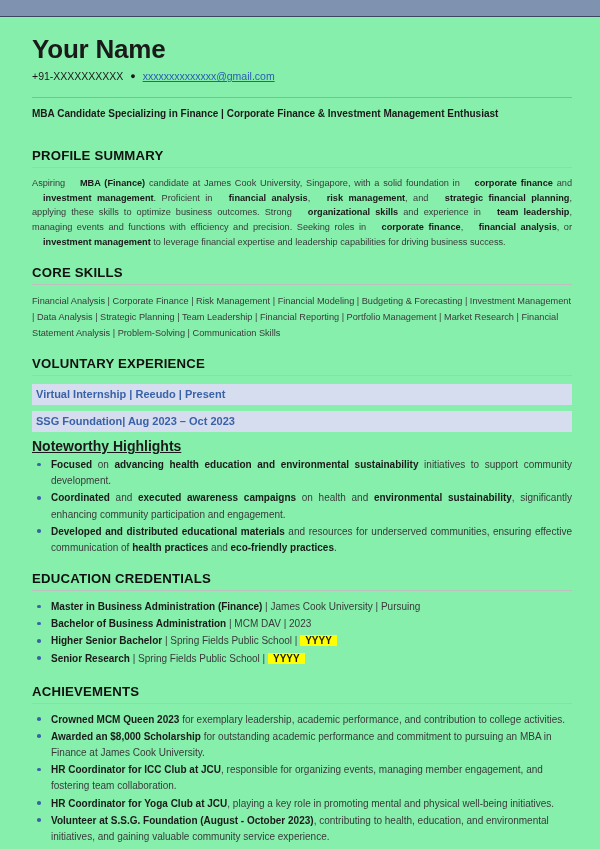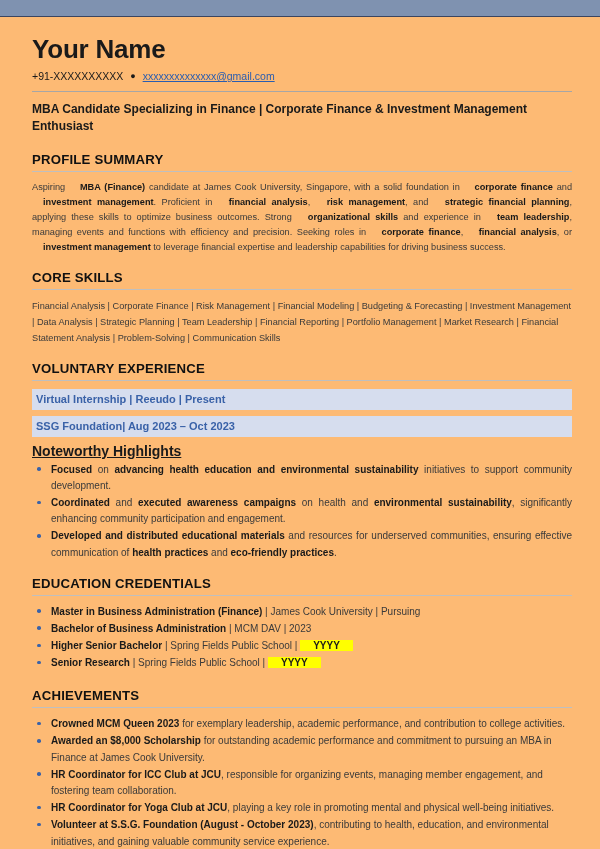--- a/index.html
+++ b/index.html
@@ -18,7 +18,7 @@
     position: relative;
     width: 600px;
     height: 849px;
-    background: #fdba74;
+    background: #86efac;
     overflow: hidden;
     box-sizing: border-box;
   }

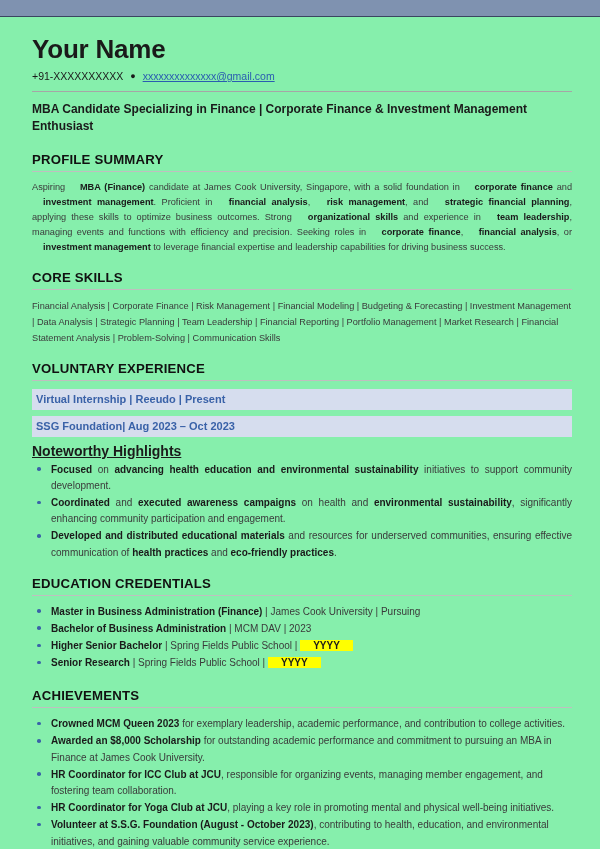--- a/index.html
+++ b/index.html
@@ -47,7 +47,7 @@
     font-size: 10.5px;
     color: #1a1a1a;
     line-height: 1.3;
-    margin-bottom: 7px;
+    margin-bottom: 13px;
     white-space: nowrap;
   }
   .contact-sep {

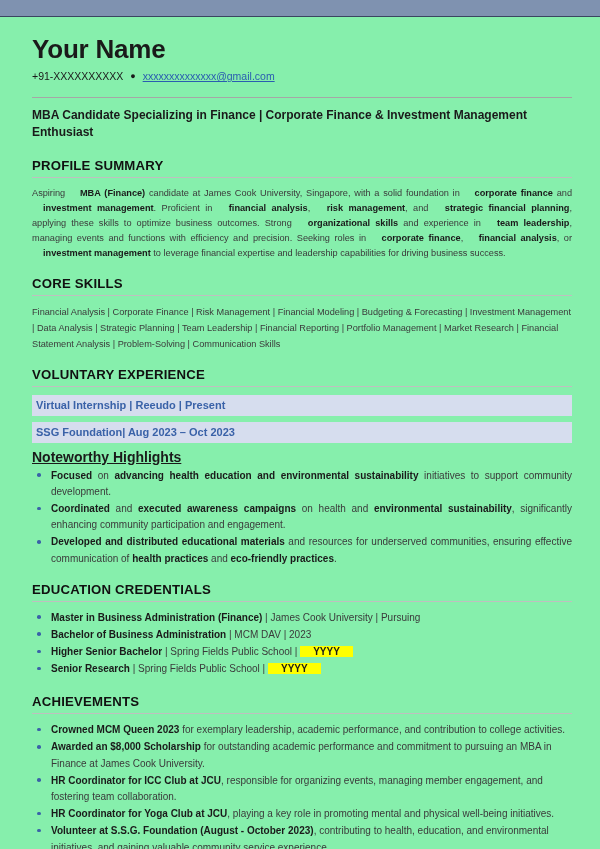--- a/index.html
+++ b/index.html
@@ -67,11 +67,11 @@
     margin: 2px 0 9px 0;
   }
   .tagline {
-    font-size: 12px;
+    font-size: 10px;
     font-weight: bold;
     color: #1a1a1a;
     line-height: 1.4;
-    margin-bottom: 18px;
+    margin-bottom: 27px;
   }
 
   

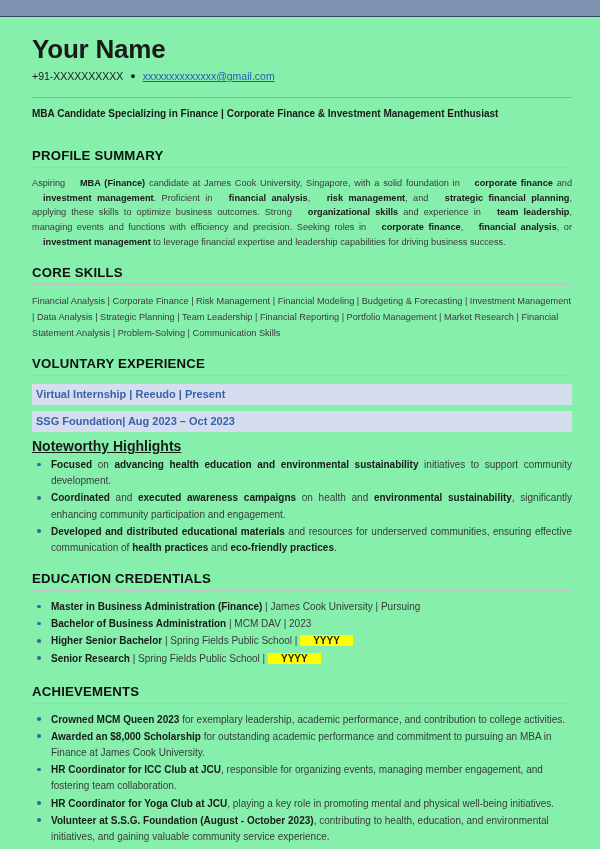--- a/index.html
+++ b/index.html
@@ -157,7 +157,7 @@
     background: #ffff00;
     color: #1a1a1a;
     font-weight: bold;
-    padding: 0 13px;
+    padding: 0 5px;
   }
   .gap-md { height: 13px; }
   .gap-lg { height: 15px; }

